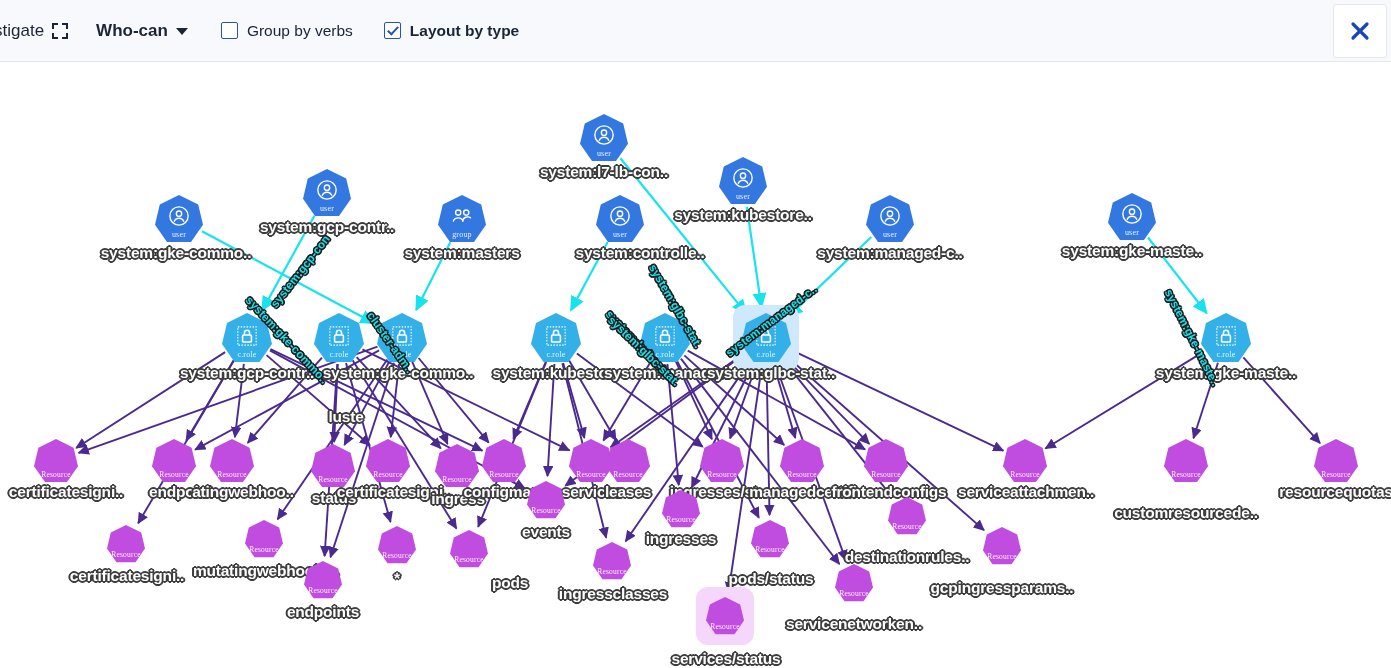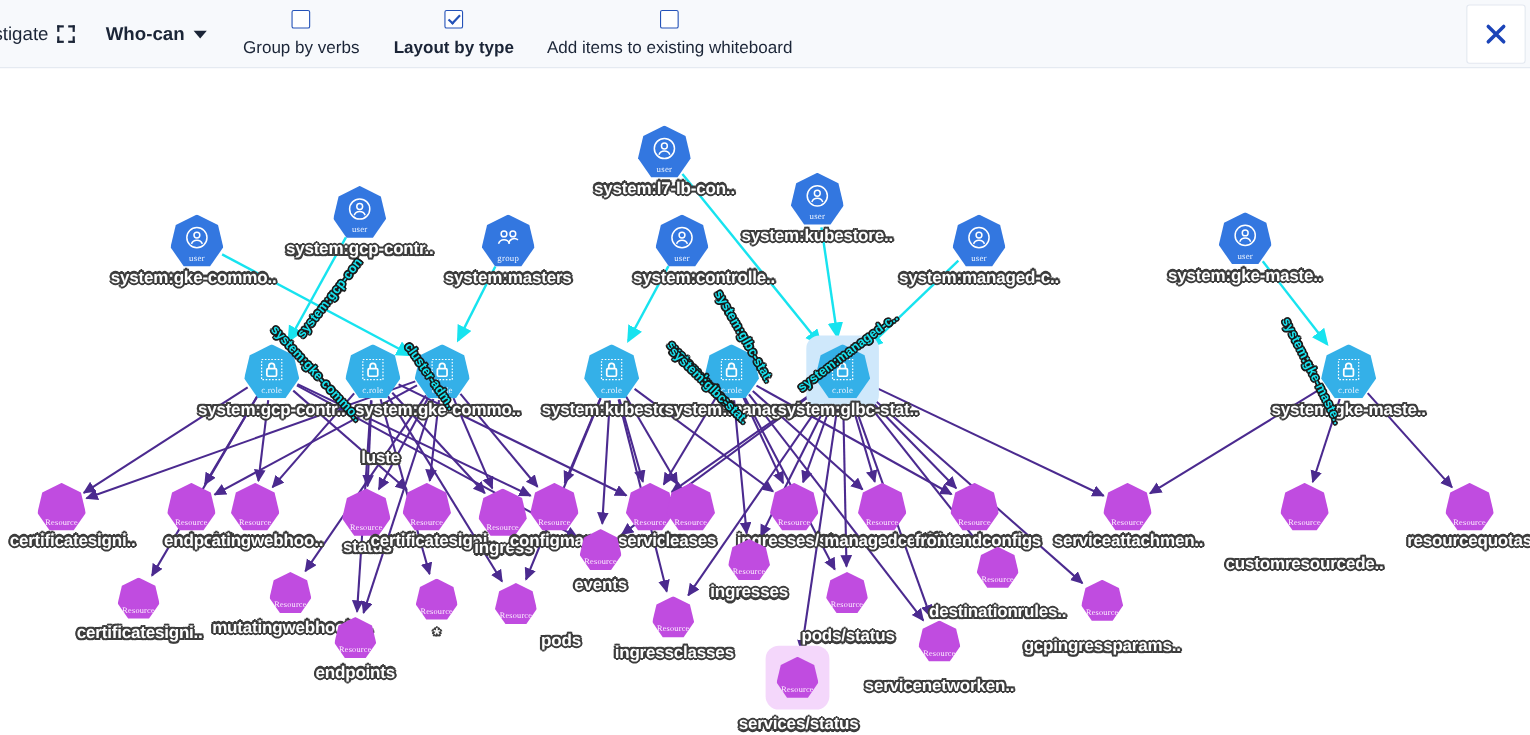--- a/index.html
+++ b/index.html
@@ -89,7 +89,6 @@
     margin-left: 33px;
     cursor: pointer;
     white-space: nowrap;
-    flex-direction: column;
   }
   .cbwrap.second { margin-left: 31px; }
   .cbwrap.third { margin-left: 30px; }

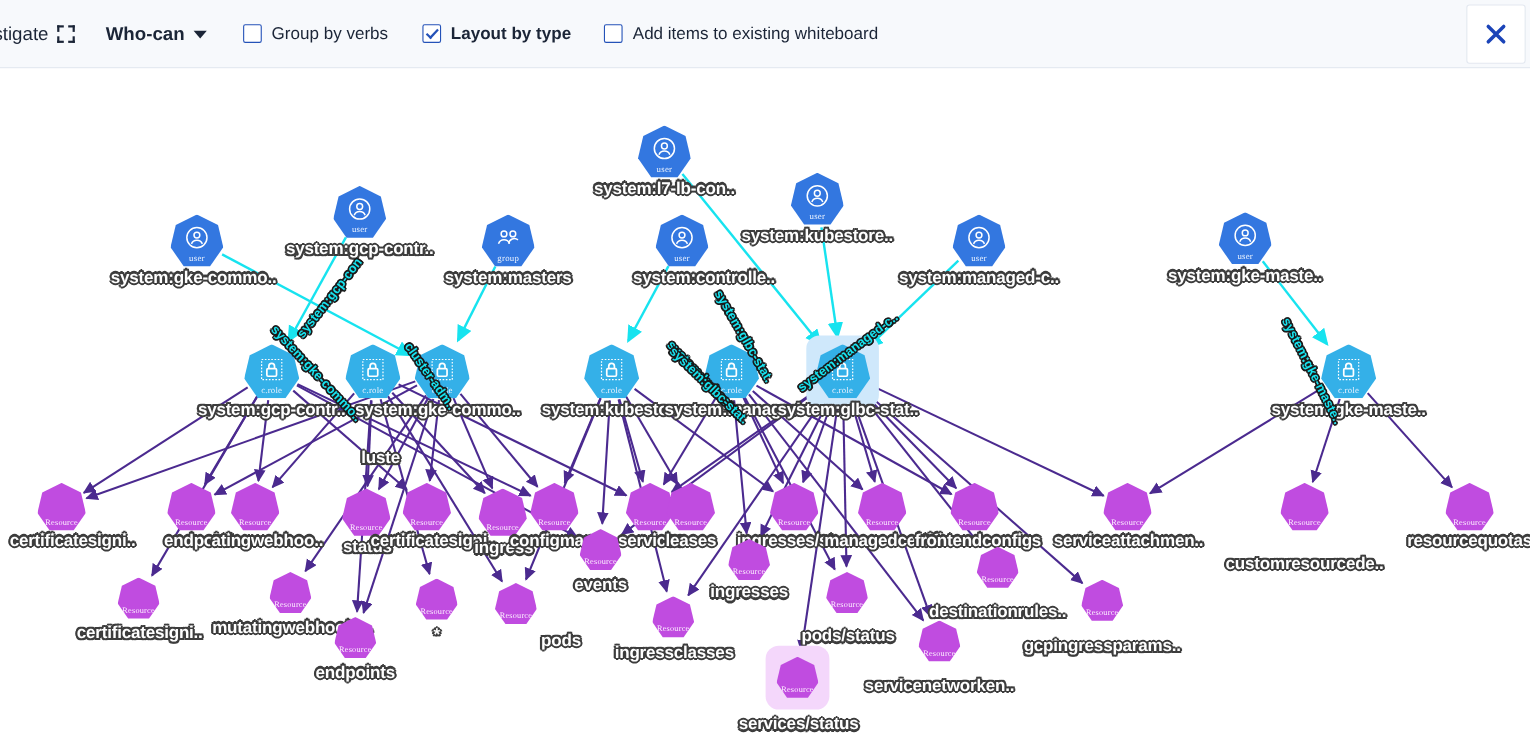--- a/index.html
+++ b/index.html
@@ -248,10 +248,6 @@
         <span class="cblabel bold">Layout by type</span>
       </label>
 
-      <label class="cbwrap third">
-        <span class="cbox"></span>
-        <span class="cblabel">Add items to existing whiteboard</span>
-      </label>
     </div>
 
     <div class="close-btn">

